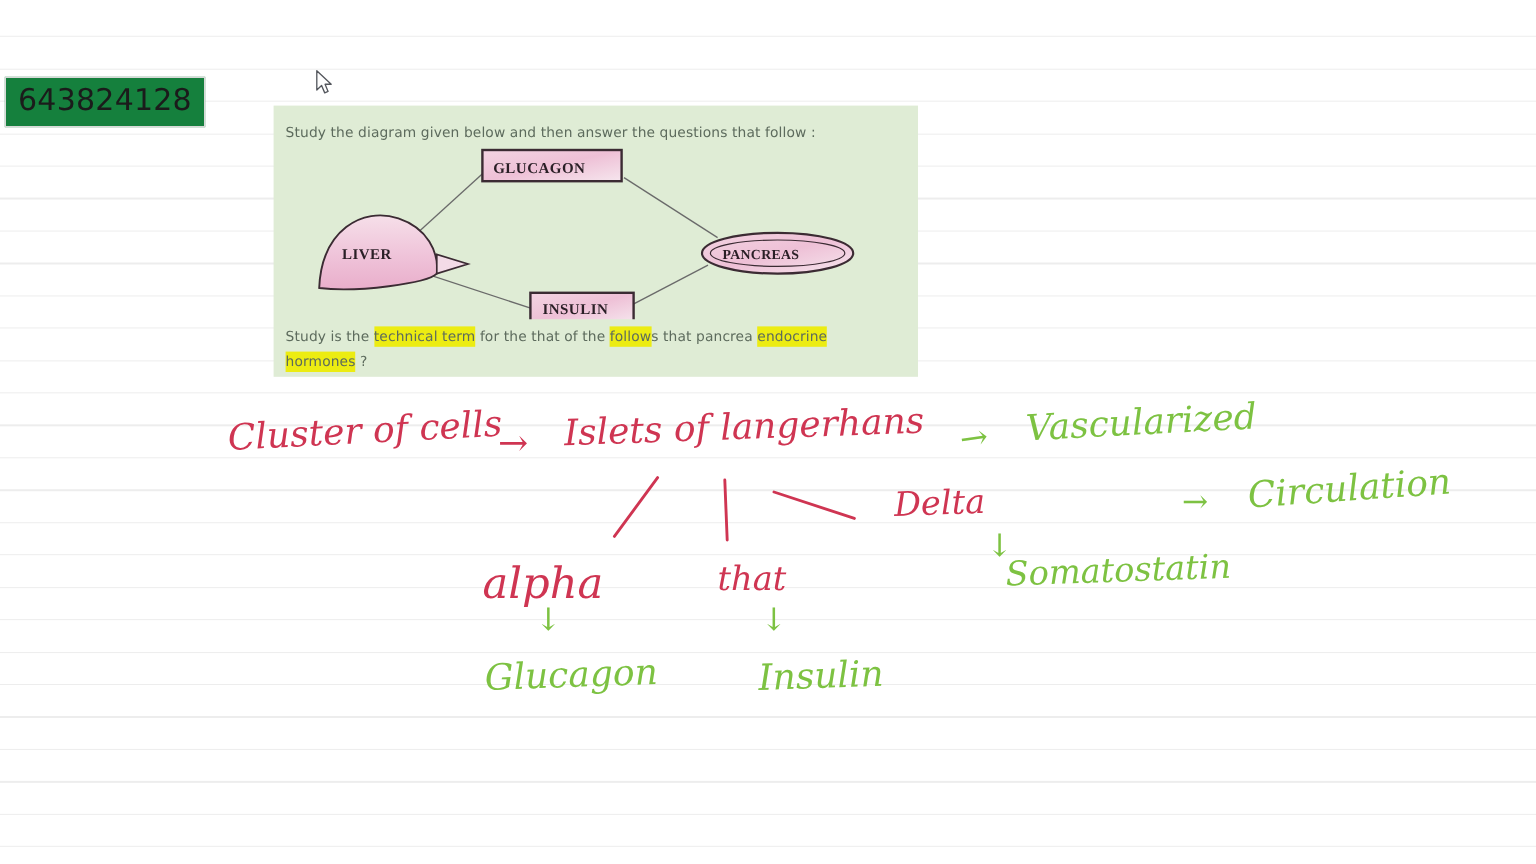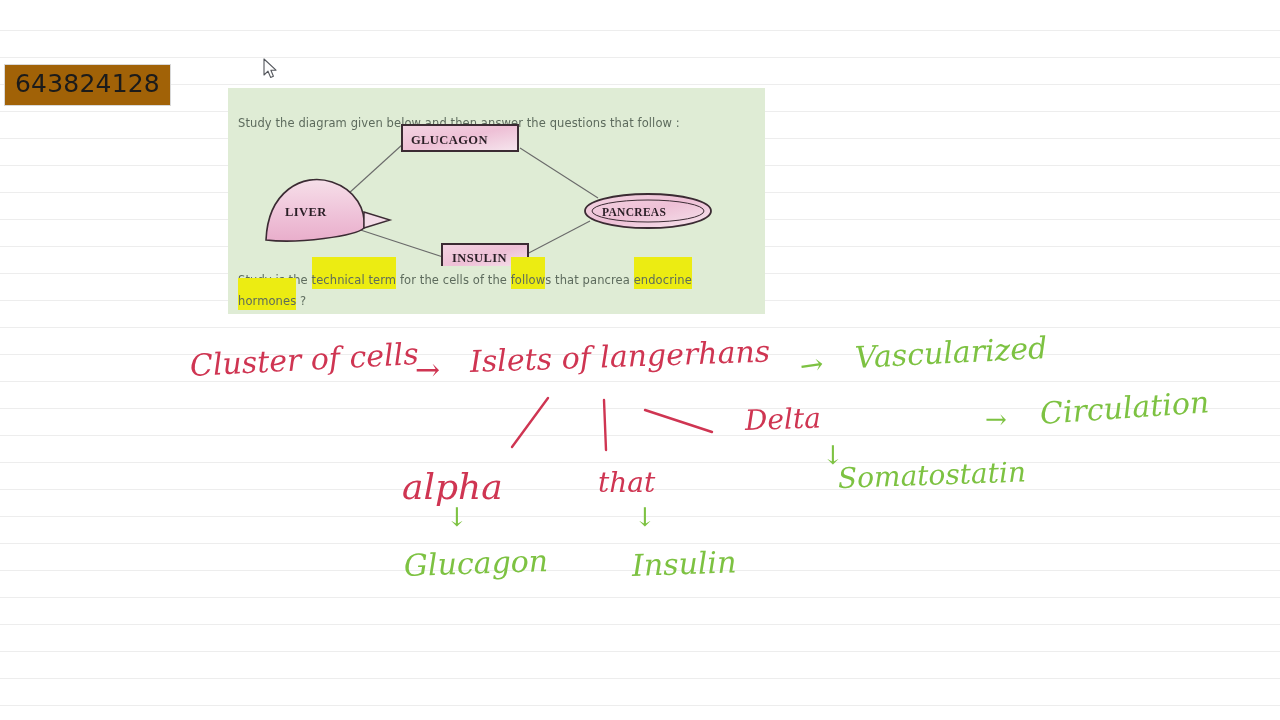--- a/index.html
+++ b/index.html
@@ -41,7 +41,7 @@
     top: 64px;
     min-width: 130px;
     padding: 5px 10px 7px 10px;
-    background: #a16207;
+    background: #15803d;
     border: 1px solid #d8d8d8;
     box-sizing: border-box;
     font-size: 25px;

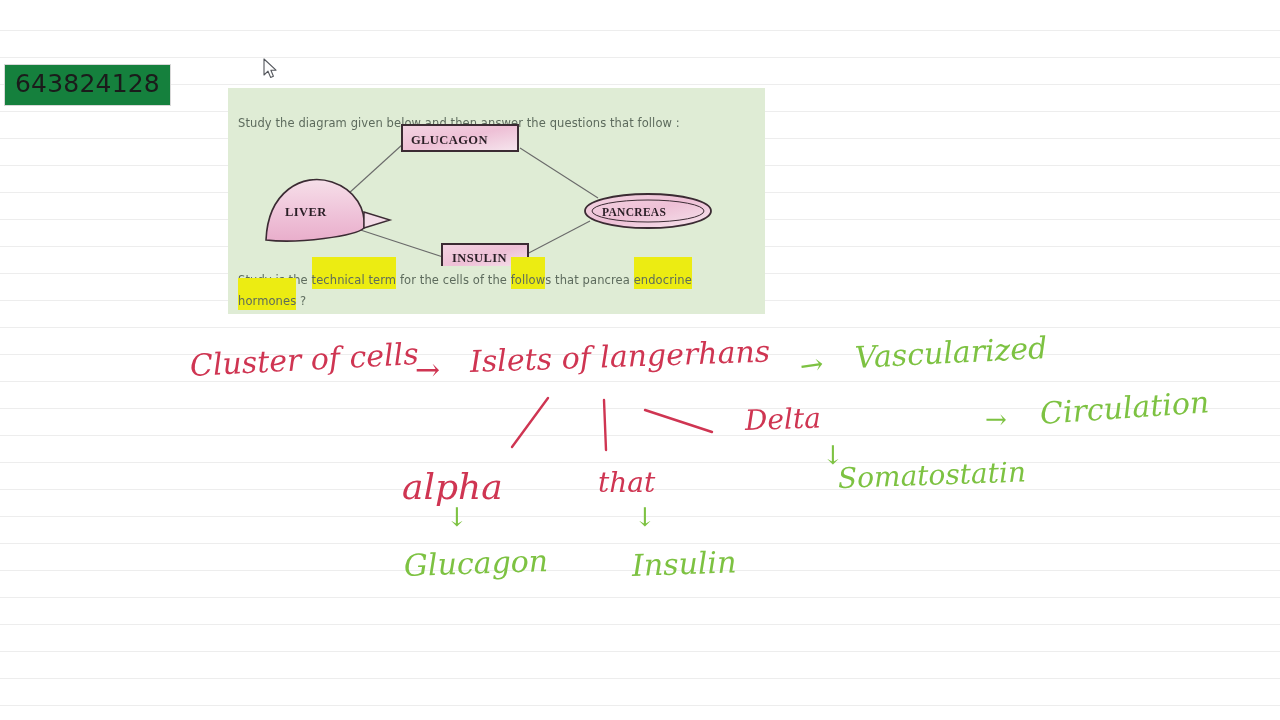--- a/index.html
+++ b/index.html
@@ -78,7 +78,7 @@
     color: #5d6b5d;
     letter-spacing: 0.1px;
   }
-  #q-lead { margin: 14px 0 2px 0; }
+  #q-lead { margin: 1px 0 2px 0; }
   #q-body {
     position: absolute;
     left: 10px;

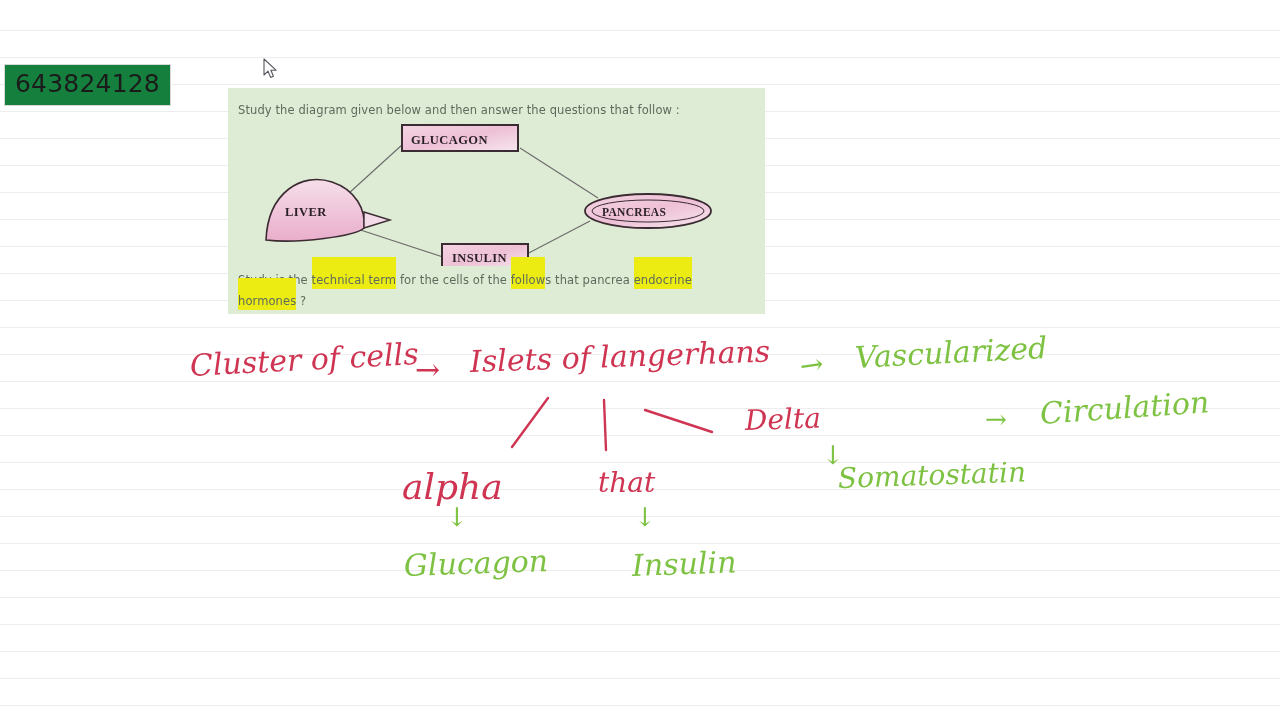--- a/index.html
+++ b/index.html
@@ -88,7 +88,7 @@
   }
   .hl {
     background: #ecec12;
-    padding: 16px 0 2px 0;
+    padding: 1px 0 2px 0;
     box-decoration-break: clone;
     -webkit-box-decoration-break: clone;
   }

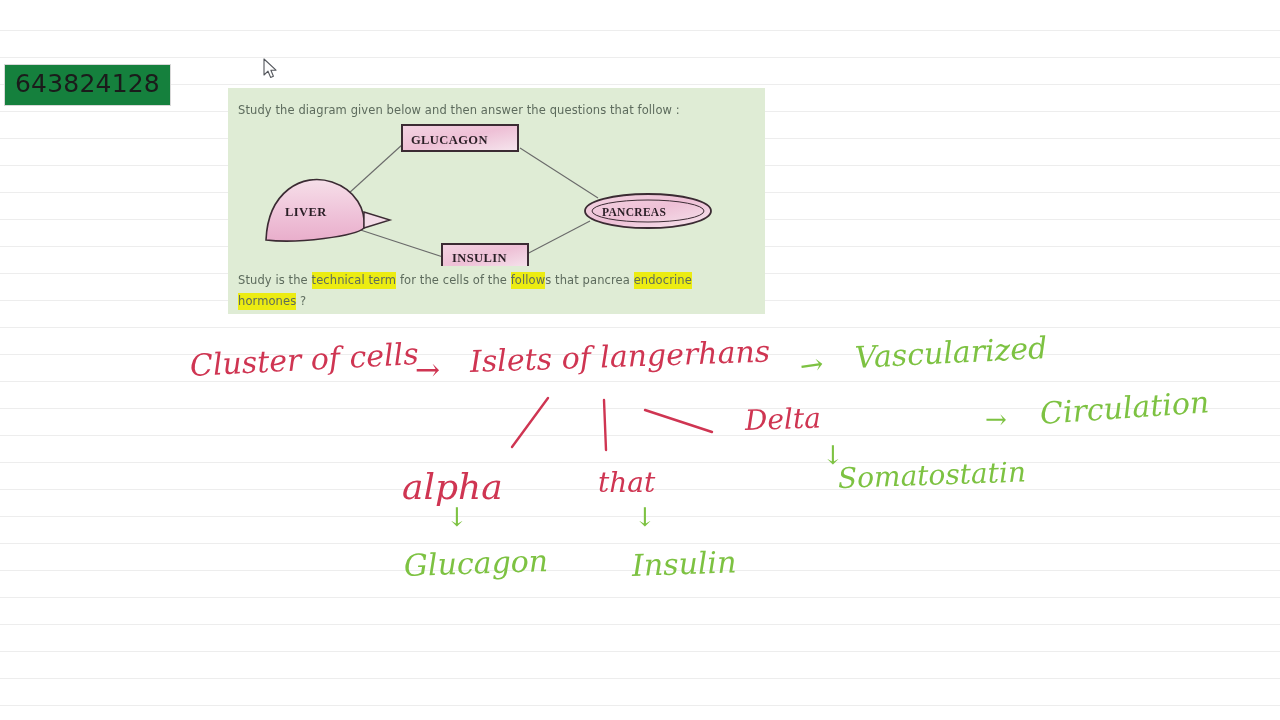--- a/index.html
+++ b/index.html
@@ -210,7 +210,7 @@
       </g>
     </svg>
 
-    <p id="q-body" class="q-text"><span>Study is the </span><span class="hl">technical term</span><span> for the cells of the </span><span class="hl">follow</span><span>s that pancrea </span><span class="hl">endocrine hormones</span><span> ?</span></p>
+    <p id="q-body" class="q-text"><span>Study is the </span><span class="hl">technical term</span><span> for the that of the </span><span class="hl">follow</span><span>s that pancrea </span><span class="hl">endocrine hormones</span><span> ?</span></p>
   </div>
 
   <div id="handwriting">

